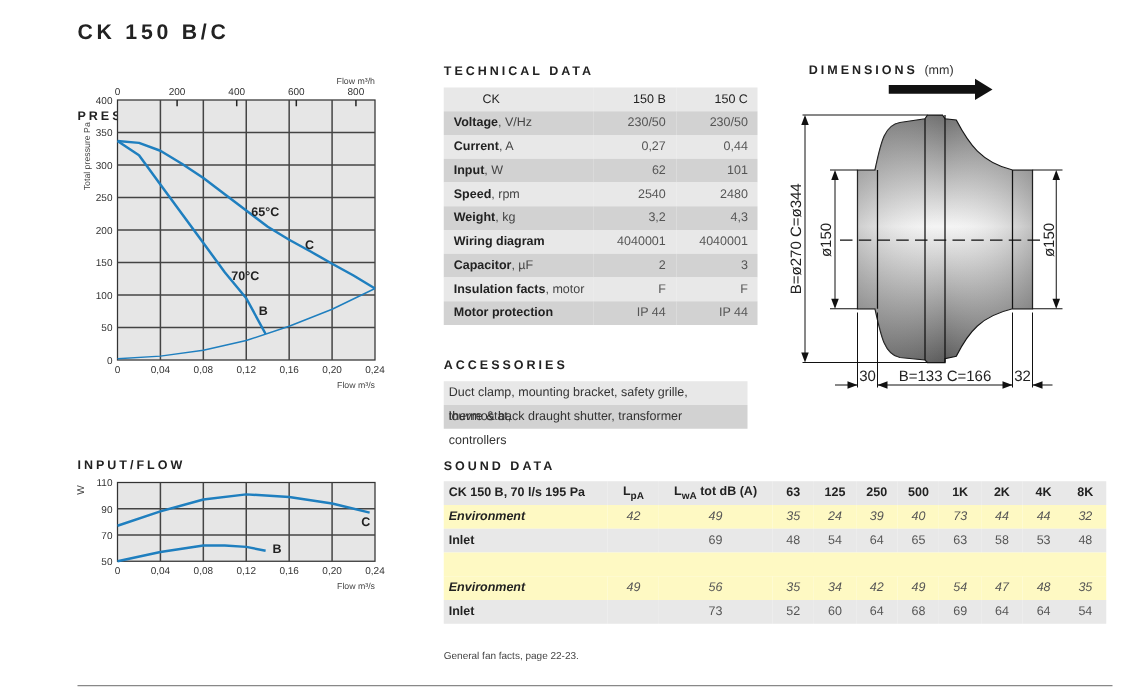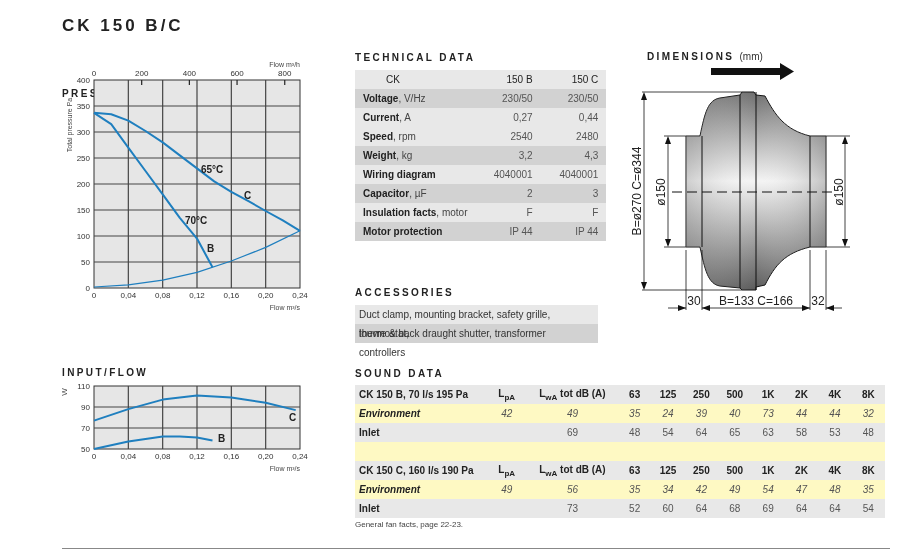--- a/index.html
+++ b/index.html
@@ -151,6 +151,11 @@
         <td class="num">0,27</td>
         <td class="num">0,44</td>
       </tr>
+      <tr class="even">
+        <td class="lbl"><b>Input</b><span class="u">, W</span></td>
+        <td class="num">62</td>
+        <td class="num">101</td>
+      </tr>
       <tr class="odd">
         <td class="lbl"><b>Speed</b><span class="u">, rpm</span></td>
         <td class="num">2540</td>

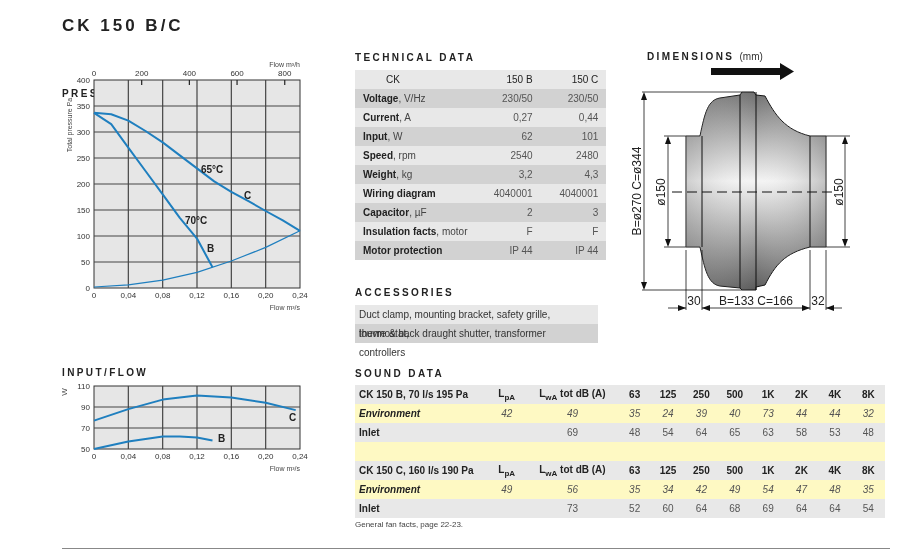--- a/index.html
+++ b/index.html
@@ -246,19 +246,6 @@
       <tr class="even">
         <td colspan="11"></td>
       </tr>
-      <tr class="hd odd">
-        <td class="l">CK 150 C, 160 l/s 190 Pa</td>
-        <td><span>L</span><sub>pA</sub></td>
-        <td><span>L</span><sub>wA</sub><span> tot dB (A)</span></td>
-        <td>63</td>
-        <td>125</td>
-        <td>250</td>
-        <td>500</td>
-        <td>1K</td>
-        <td>2K</td>
-        <td>4K</td>
-        <td>8K</td>
-      </tr>
       <tr class="even">
         <td class="l">Environment</td>
         <td>49</td>

